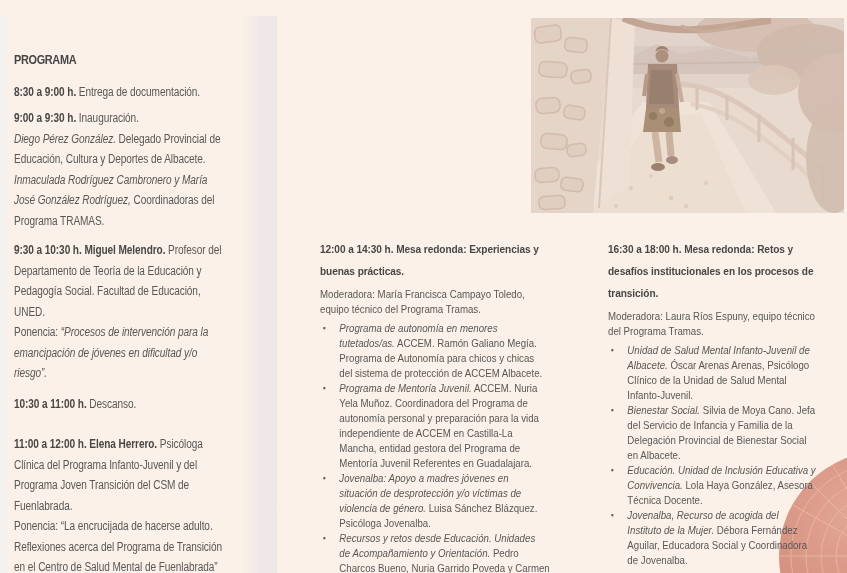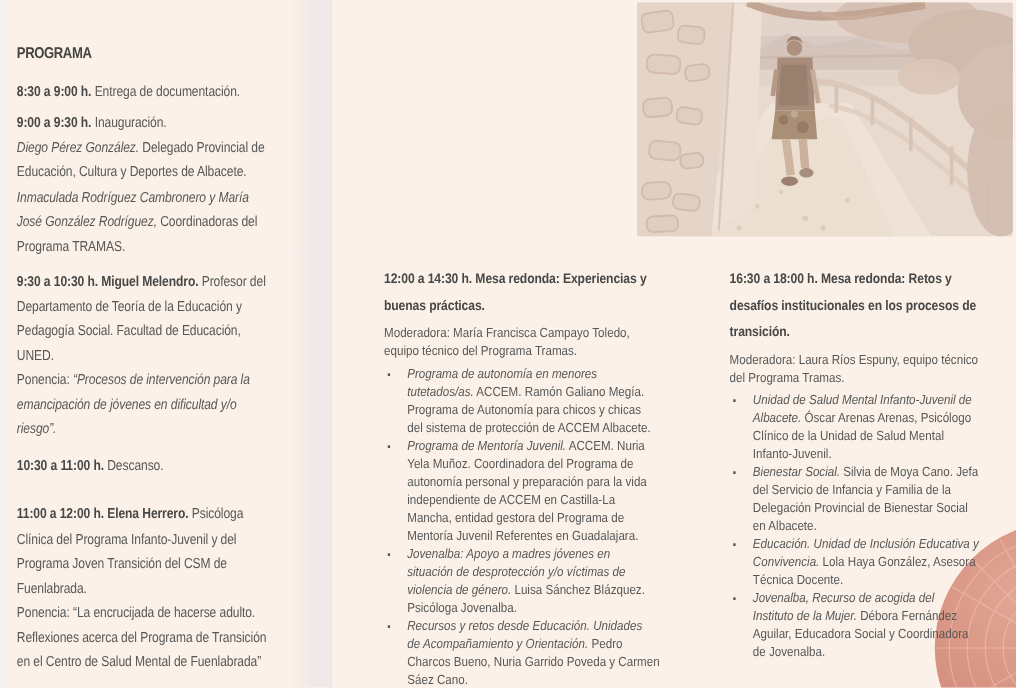--- a/index.html
+++ b/index.html
@@ -9,7 +9,7 @@
     font-family:"Liberation Sans","DejaVu Sans",sans-serif;
     color:#575757;
   }
-  .page{position:absolute;inset:0;}
+  .page{position:absolute;inset:0;margin-top:16px;}
   .edge-strip{position:absolute;left:0;top:0;width:7px;height:573px;background:#f4f1f1;}
   .fold-shadow{
     position:absolute;left:240px;top:0;width:37px;height:573px;

